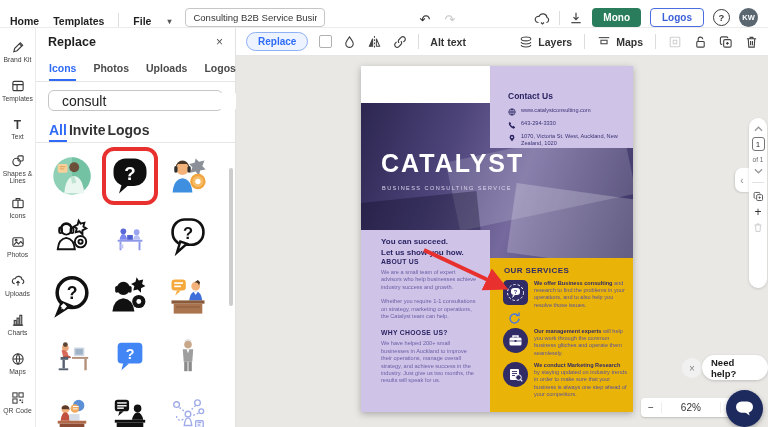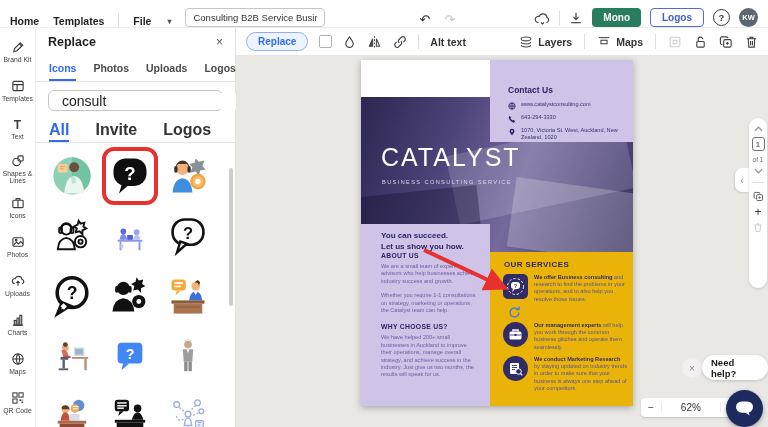--- a/index.html
+++ b/index.html
@@ -53,7 +53,7 @@
   .toolbar-right{margin-left:auto;display:flex;align-items:center;gap:12px}
   .tb-group{display:flex;align-items:center;gap:5px;font-size:10.5px;font-weight:bold;color:#333;cursor:pointer}
   .canvas{flex:1;position:relative;background:#e9e8e5;overflow:hidden}
-  .flyer{position:absolute;left:125px;top:4px;width:272px;height:346px;background:#fff;box-shadow:0 2px 7px rgba(0,0,0,.28)}
+  .flyer{position:absolute;left:125px;top:10px;width:272px;height:346px;background:#fff;box-shadow:0 2px 7px rgba(0,0,0,.28)}
   .contact{position:absolute;left:129px;top:0;width:143px;height:82px;background:#cfc3e8;padding:25px 10px 0 18px;z-index:3}
   .contact h4{font-size:8.5px;color:#2b2462;margin-bottom:6px}
   .c-row{display:flex;gap:5px;margin-bottom:4.5px;align-items:flex-start}

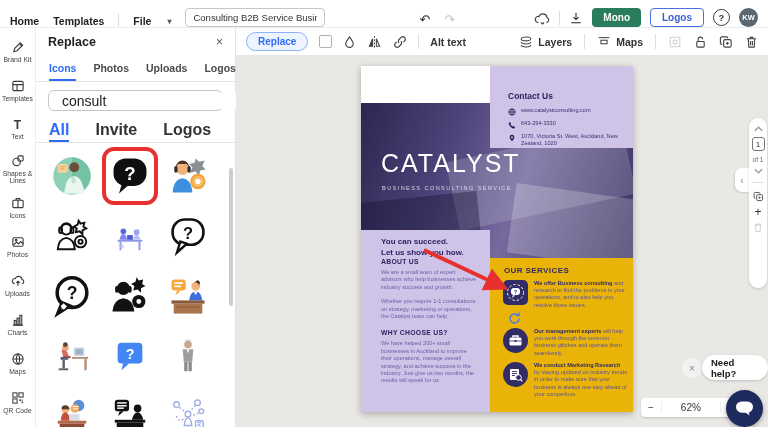--- a/index.html
+++ b/index.html
@@ -34,7 +34,7 @@
   .search-row{margin:8px 12px;height:21px;border:1px solid #c6c6c6;border-radius:6px;display:flex;align-items:center;padding:0 7px;gap:6px}
   .search-row input{flex:1;border:none;outline:none;font-size:14px;color:#222;font-family:"Liberation Sans",sans-serif}
   .clear-btn{width:13px;height:13px;border-radius:50%;border:1px solid #b5b5b5;color:#999;font-size:8.5px;line-height:11px;text-align:center;cursor:pointer}
-  .ftabs{display:flex;gap:26px;padding:0 13px;height:24px;border-bottom:1px solid #e5e5e5;font-size:16px;color:#333}
+  .ftabs{display:flex;gap:2px;padding:0 13px;height:24px;border-bottom:1px solid #e5e5e5;font-size:14px;color:#333}
   .ftab{display:flex;align-items:center;cursor:pointer;border-bottom:2px solid transparent;font-weight:bold}
   .ftab.active{color:#2f6bf6;border-bottom-color:#2f6bf6}
   .icon-grid{flex:1;display:grid;grid-template-columns:repeat(3,56px);grid-auto-rows:58px;gap:2px;padding:4px 6px 0 8px;overflow:hidden}

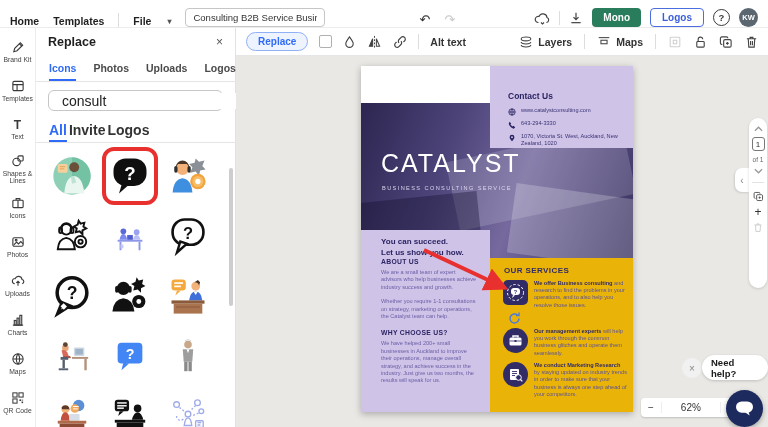--- a/index.html
+++ b/index.html
@@ -63,7 +63,7 @@
   .ph-a{position:absolute;left:90px;top:40px;width:180px;height:70px;background:rgba(235,232,244,.18);transform:rotate(-12deg)}
   .ph-b{position:absolute;left:150px;top:90px;width:150px;height:70px;background:rgba(255,255,255,.22);transform:rotate(8deg)}
   .ph-c{position:absolute;left:-20px;top:95px;width:140px;height:80px;background:rgba(15,12,40,.35);transform:rotate(-6deg)}
-  .catalyst{position:absolute;left:20px;top:46px;color:#fff;font-size:25px;font-weight:normal;letter-spacing:2px;z-index:2}
+  .catalyst{position:absolute;left:20px;top:46px;color:#fff;font-size:25px;font-weight:bold;letter-spacing:2px;z-index:2}
   .cat-sub{position:absolute;left:21px;top:82px;color:#ddd6ee;font-size:5.6px;letter-spacing:1.4px;z-index:2}
   .leftcol{position:absolute;left:0;top:164px;width:129px;height:182px;background:#cfc3e8;padding:7px 13px 0 20px;z-index:2}
   .tagline{font-size:8px;font-weight:bold;color:#2b2462;line-height:10.5px;}

